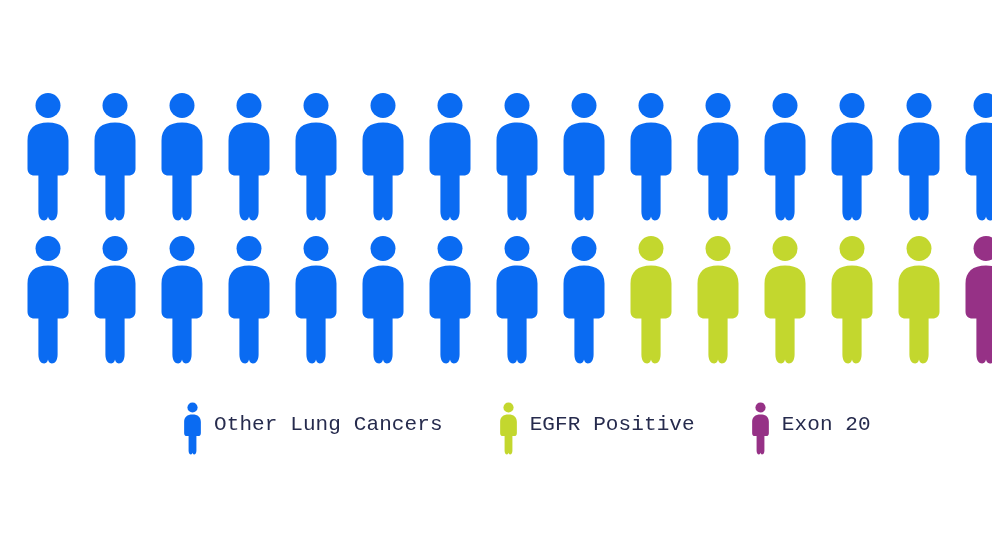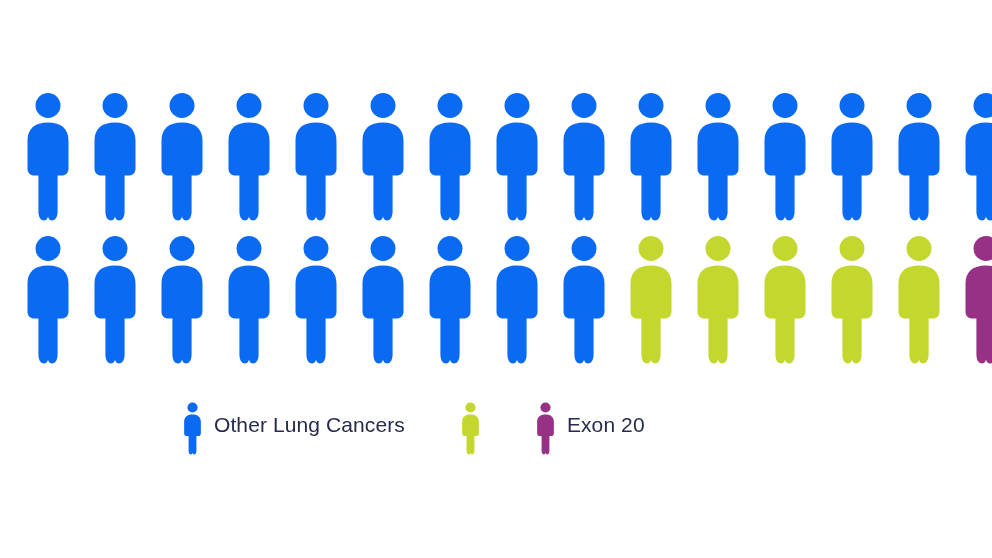--- a/index.html
+++ b/index.html
@@ -79,7 +79,7 @@
 
   .legend-label {
     margin-left: 12px;
-    font-family: Liberation Sans, sans-serif;
+    font-family: Liberation Mono, monospace;
     font-size: 21px;
     line-height: 21px;
     letter-spacing: 0.1px;

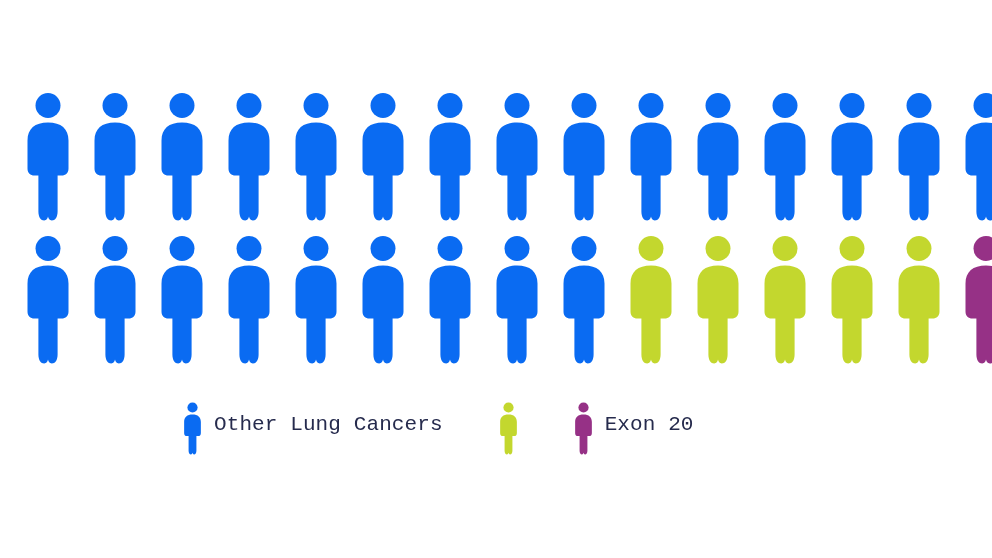--- a/index.html
+++ b/index.html
@@ -298,6 +298,7 @@
             <path fill="#c3d72e" d="M23 30.5 C 9.8 30.5 2.5 36.8 2.5 48.5 L 2.5 76.5 C 2.5 81.2 5.4 83.5 9.4 83.5 L 13.4 83.5 L 13.4 119.5 C 13.4 125.3 15.9 128.5 19.2 128.5 C 21.5 128.5 22.6 126.6 23 124.6 C 23.4 126.6 24.5 128.5 26.8 128.5 C 30.1 128.5 32.6 125.3 32.6 119.5 L 32.6 83.5 L 36.6 83.5 C 40.6 83.5 43.5 81.2 43.5 76.5 L 43.5 48.5 C 43.5 36.8 36.2 30.5 23 30.5 Z"></path>
           </svg>
         </span>
+        <span class="legend-label">EGFR Positive</span>
       </div>
       <div class="legend-item">
         <span class="legend-swatch">

